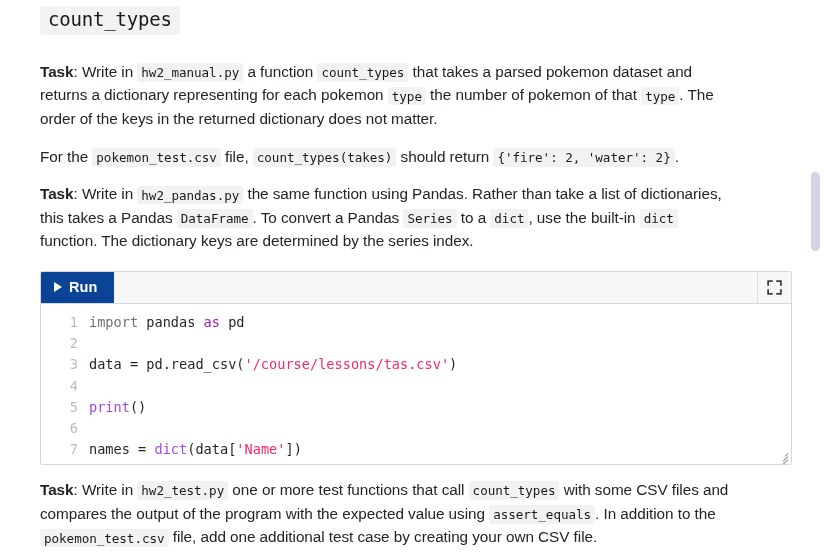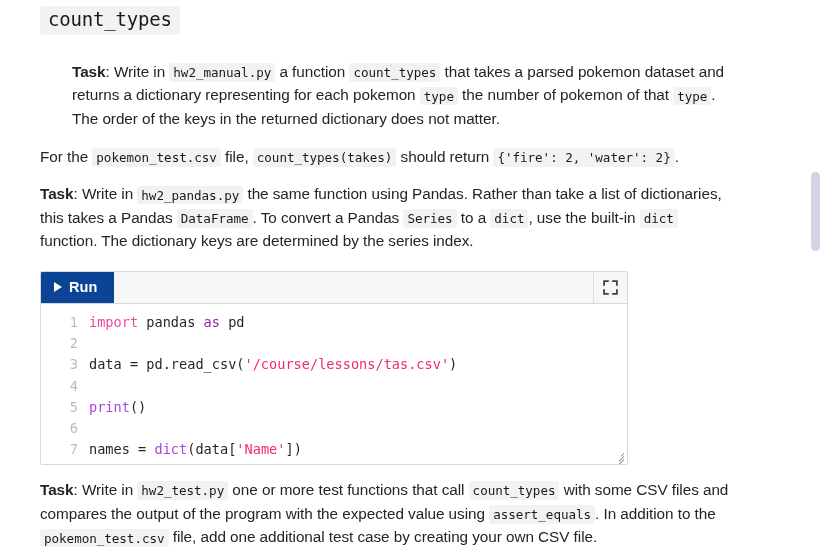--- a/index.html
+++ b/index.html
@@ -53,7 +53,7 @@
     color: #212529;
     letter-spacing: -0.05px;
   }
-  p.p1 { margin-top: 26px; margin-left: 32px; }
+  p.p1 { margin-top: 26px; }
   p.p2 { margin-top: 15px; }
   p.p3 { margin-top: 14px; }
   p.p4 { margin-top: 14px; }

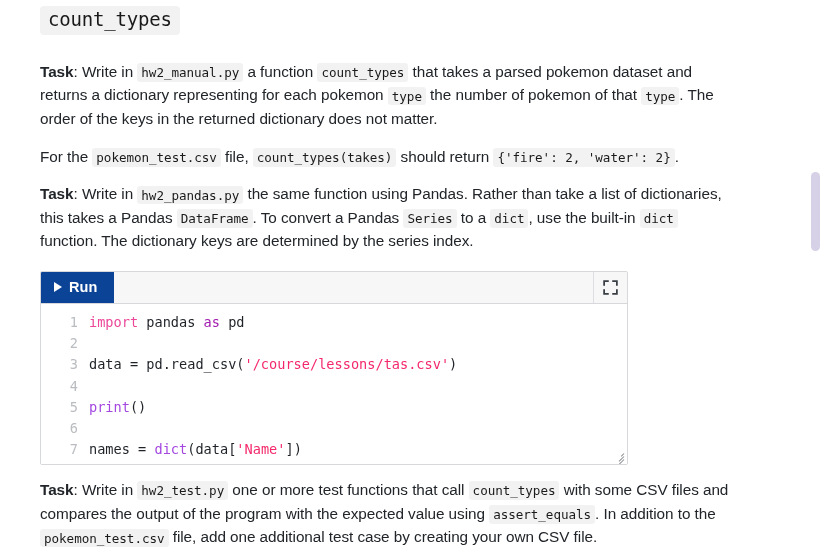--- a/index.html
+++ b/index.html
@@ -73,7 +73,7 @@
   
   .editor {
     margin-top: 18px;
-    width: 588px;
+    width: 752px;
     border: 1px solid #d6d8db;
     border-radius: 2px;
     background: #fff;

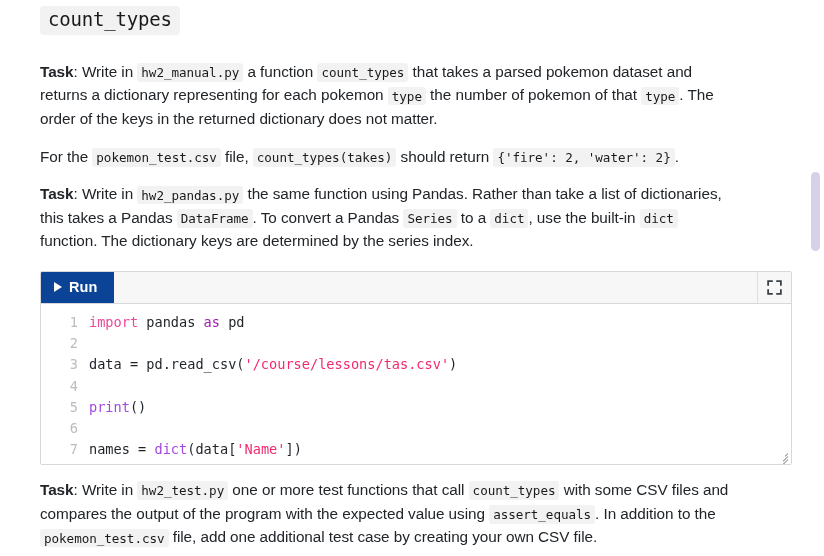--- a/index.html
+++ b/index.html
@@ -149,7 +149,7 @@
   }
   .ctext { color: #1f2328; }
 
-  .kw      { color: #ec4899; }
+  .kw      { color: #737373; }
   .kw2     { color: #a21caf; }
   .fn      { color: #a347e0; }
   .str     { color: #f4296b; }

